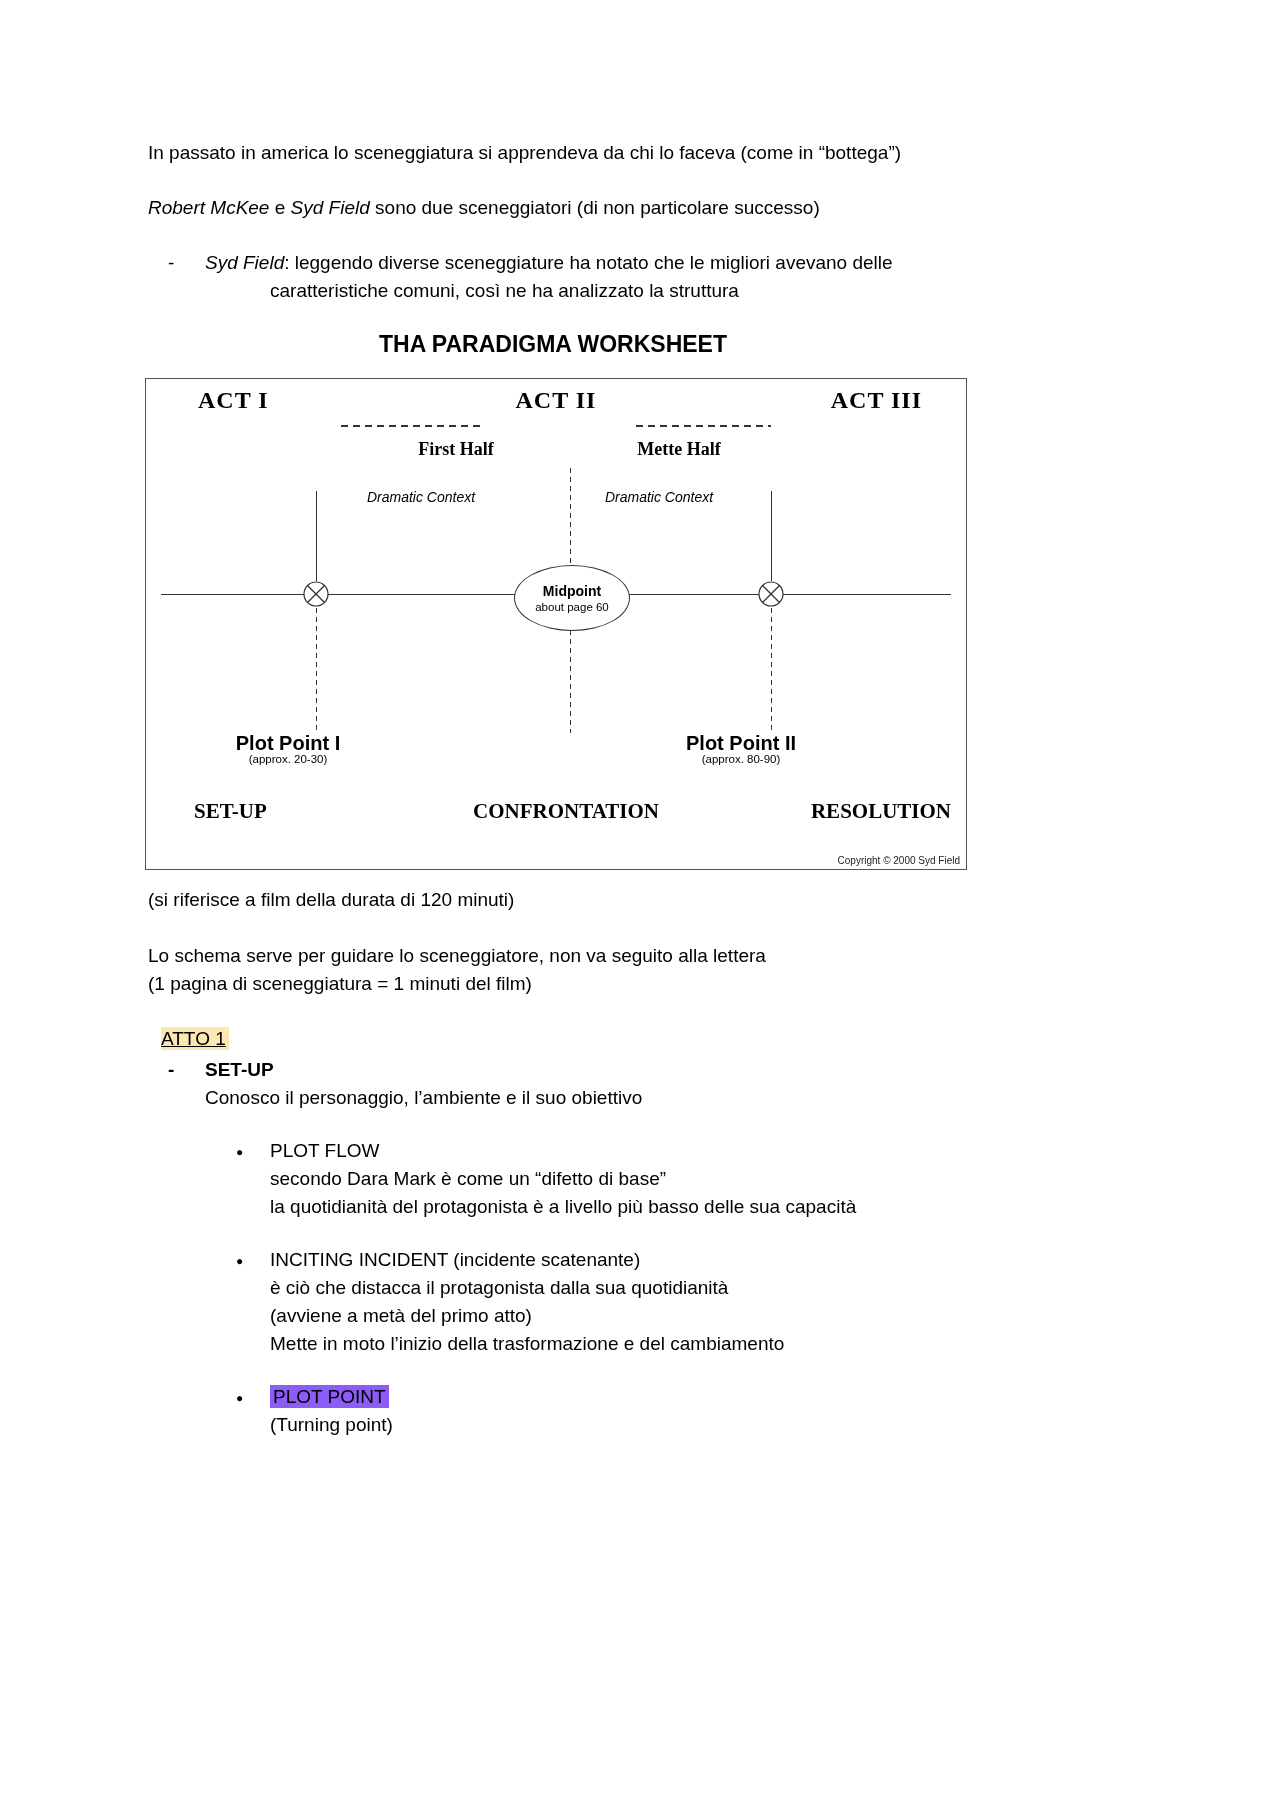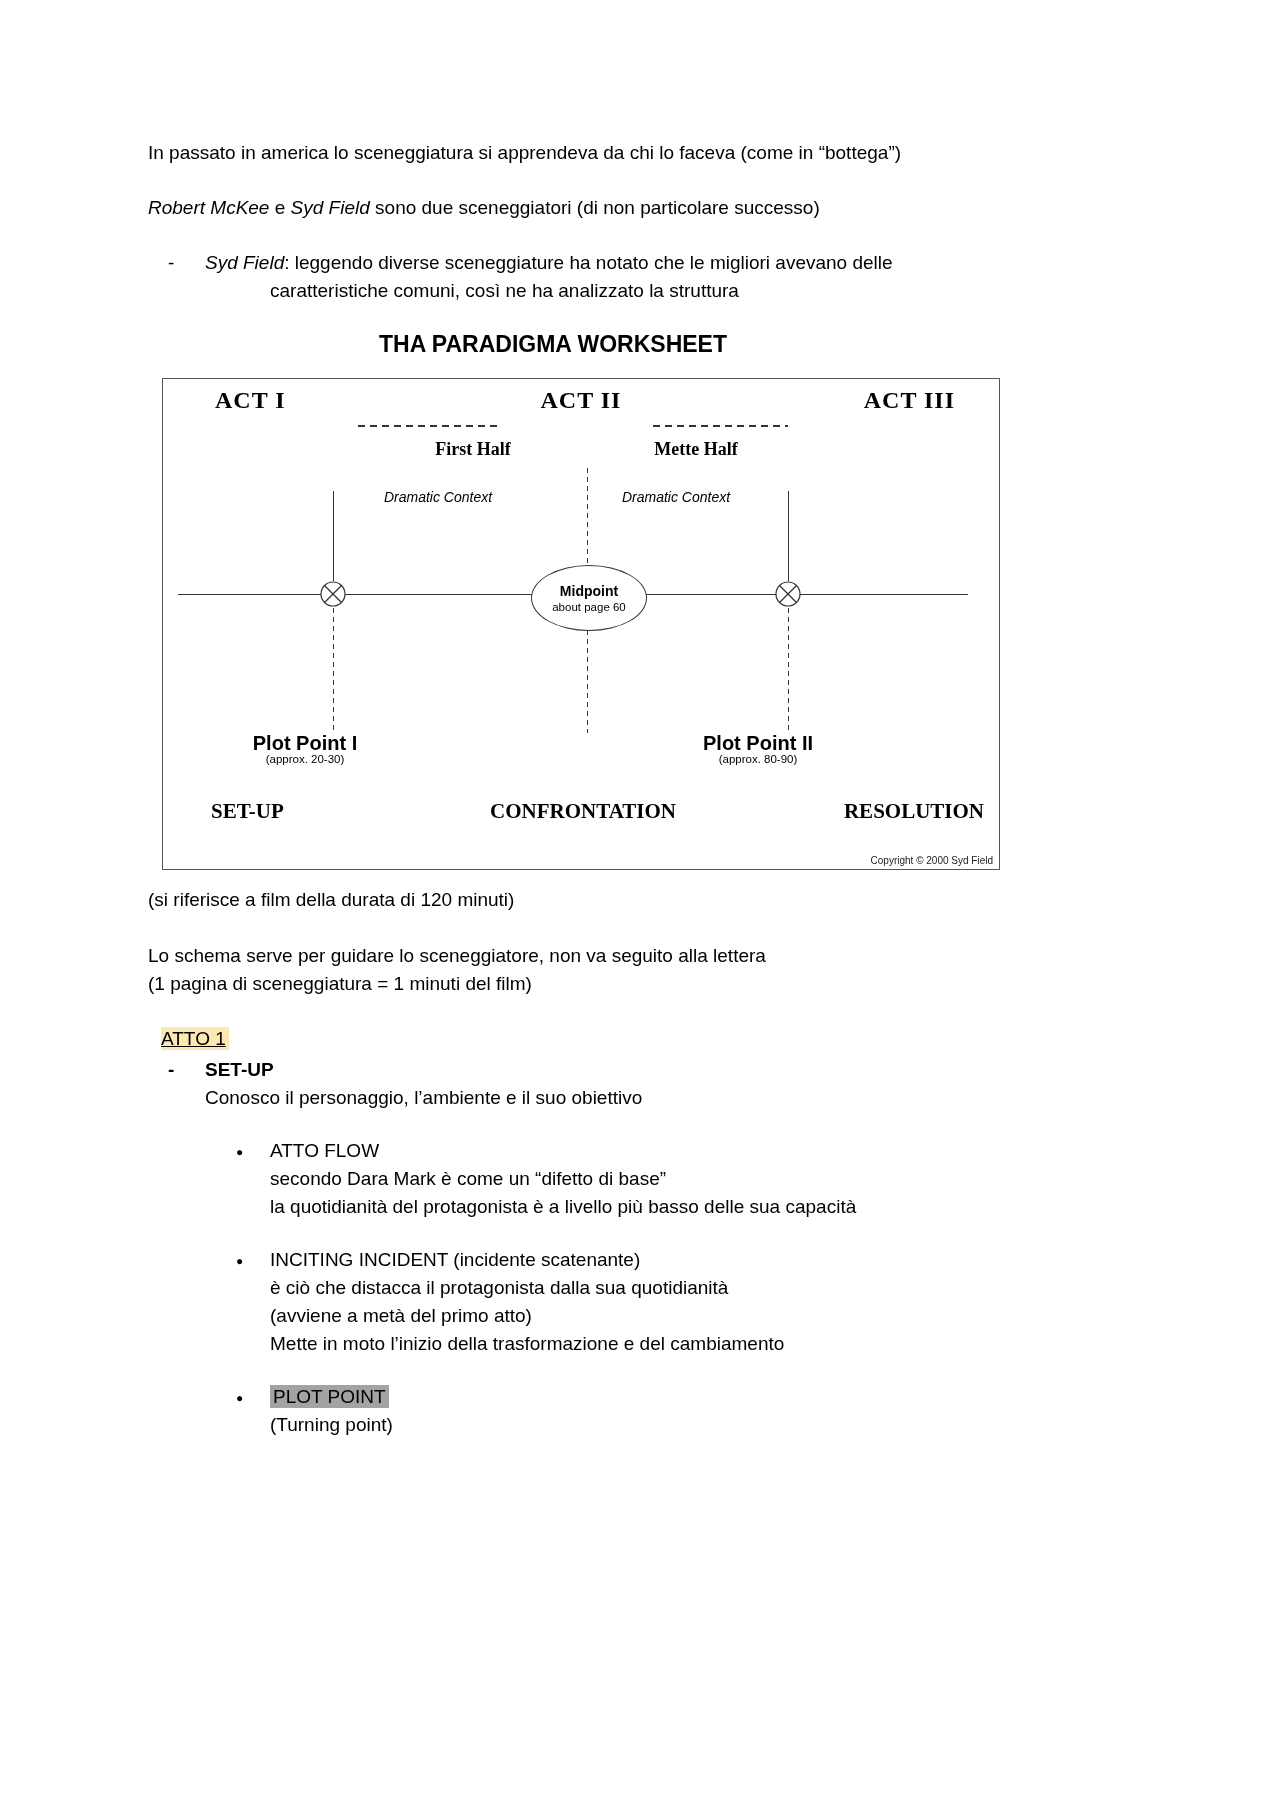--- a/index.html
+++ b/index.html
@@ -22,10 +22,9 @@
 
   
   .diagram {
-    position:relative; margin-top:19px; margin-left:26px;
+    position:relative; margin-top:19px; margin-left:9px;
     width:820px; height:490px; border:1px solid #555; background:#fff;
     font-family:"Liberation Serif", serif;
-    padding-left:16px;
   }
   .act { position:absolute; top:8px; font-size:24px; font-weight:bold; letter-spacing:1px; }
   .act1 { left:52px; }

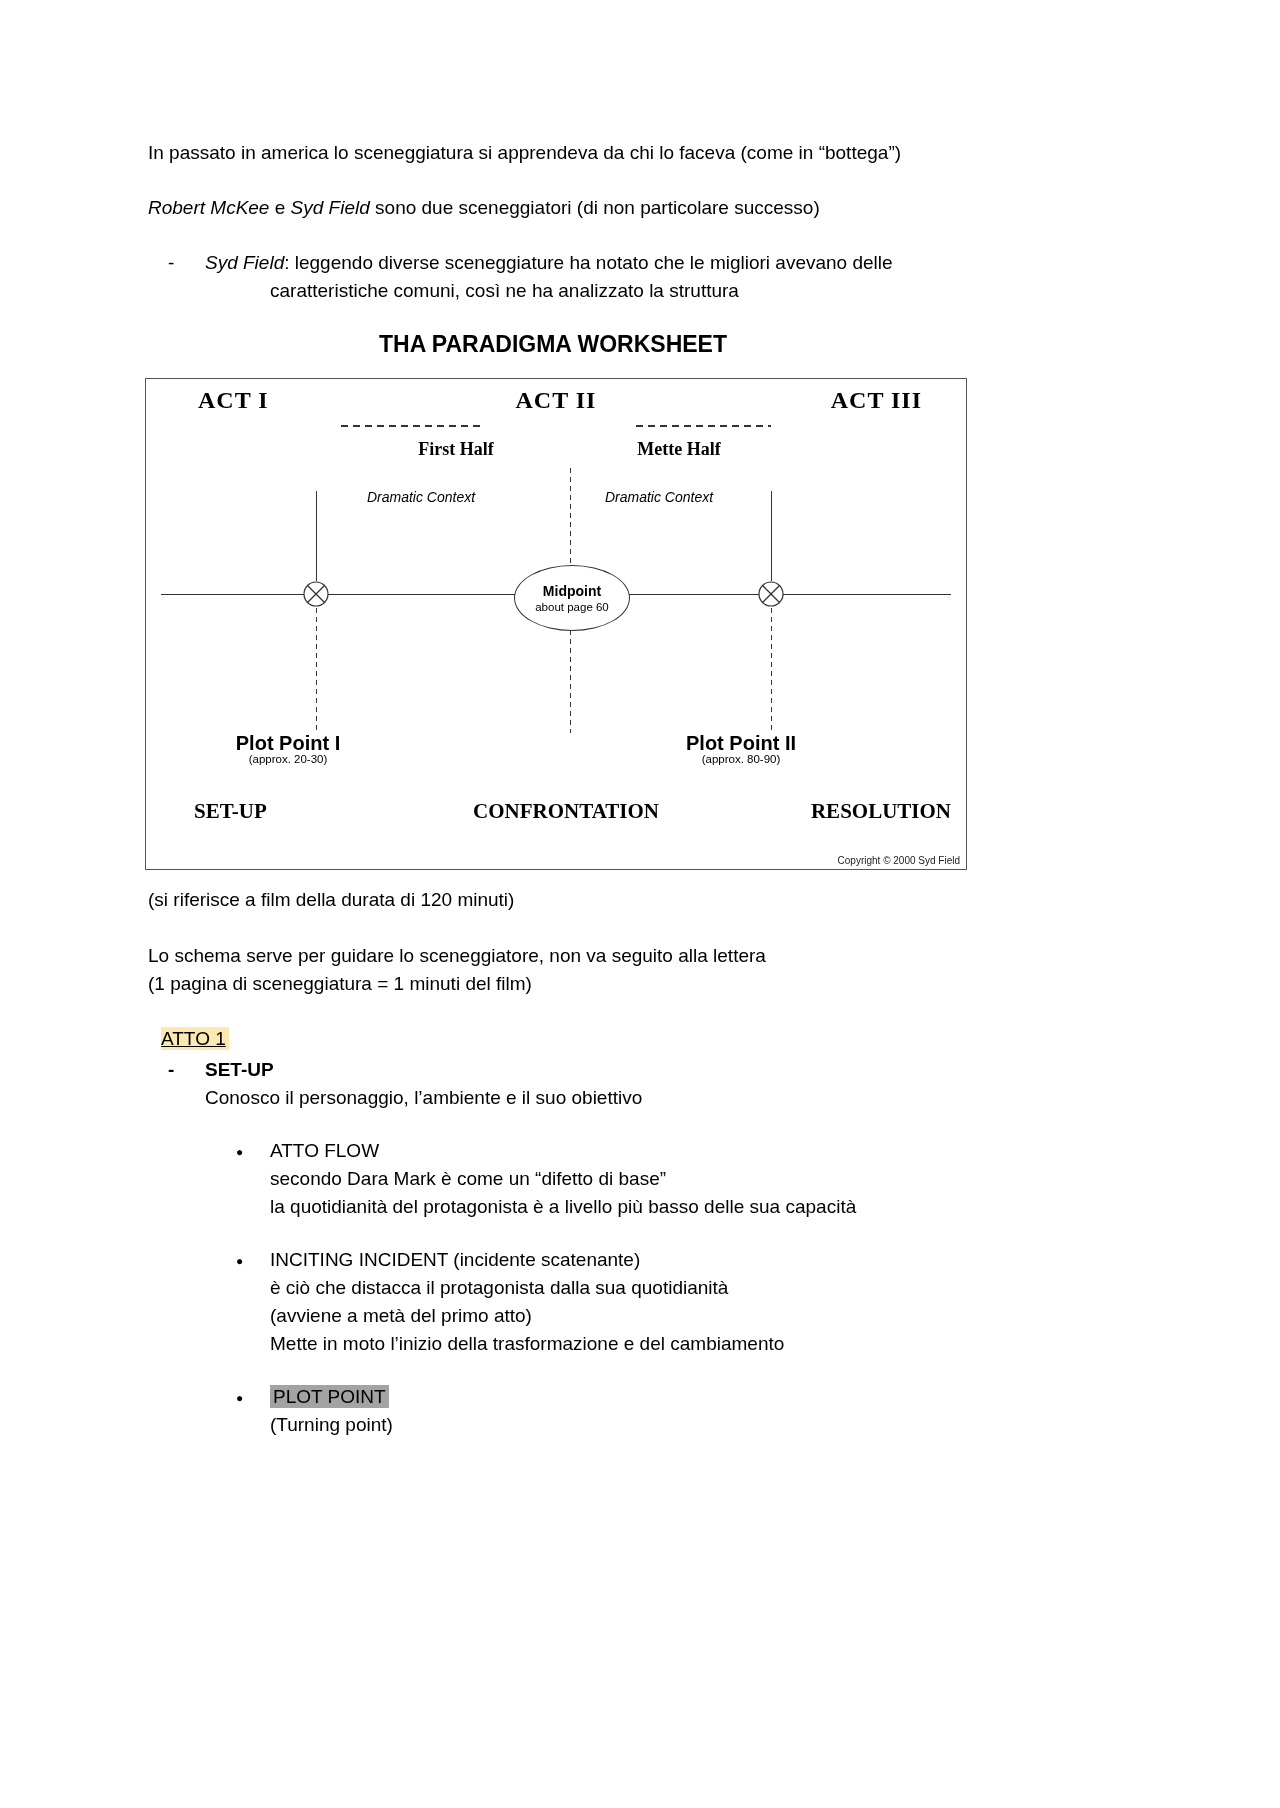--- a/index.html
+++ b/index.html
@@ -183,7 +183,7 @@
 
     <div class="bullet-item">
       <span class="glyph">●</span>
-      <div class="b-title">ATTO FLOW</div>
+      <div class="b-title">PLOT FLOW</div>
       <div class="b-line">secondo Dara Mark è come un “difetto di base”</div>
       <div class="b-line">la quotidianità del protagonista è a livello più basso delle sua capacità</div>
     </div>

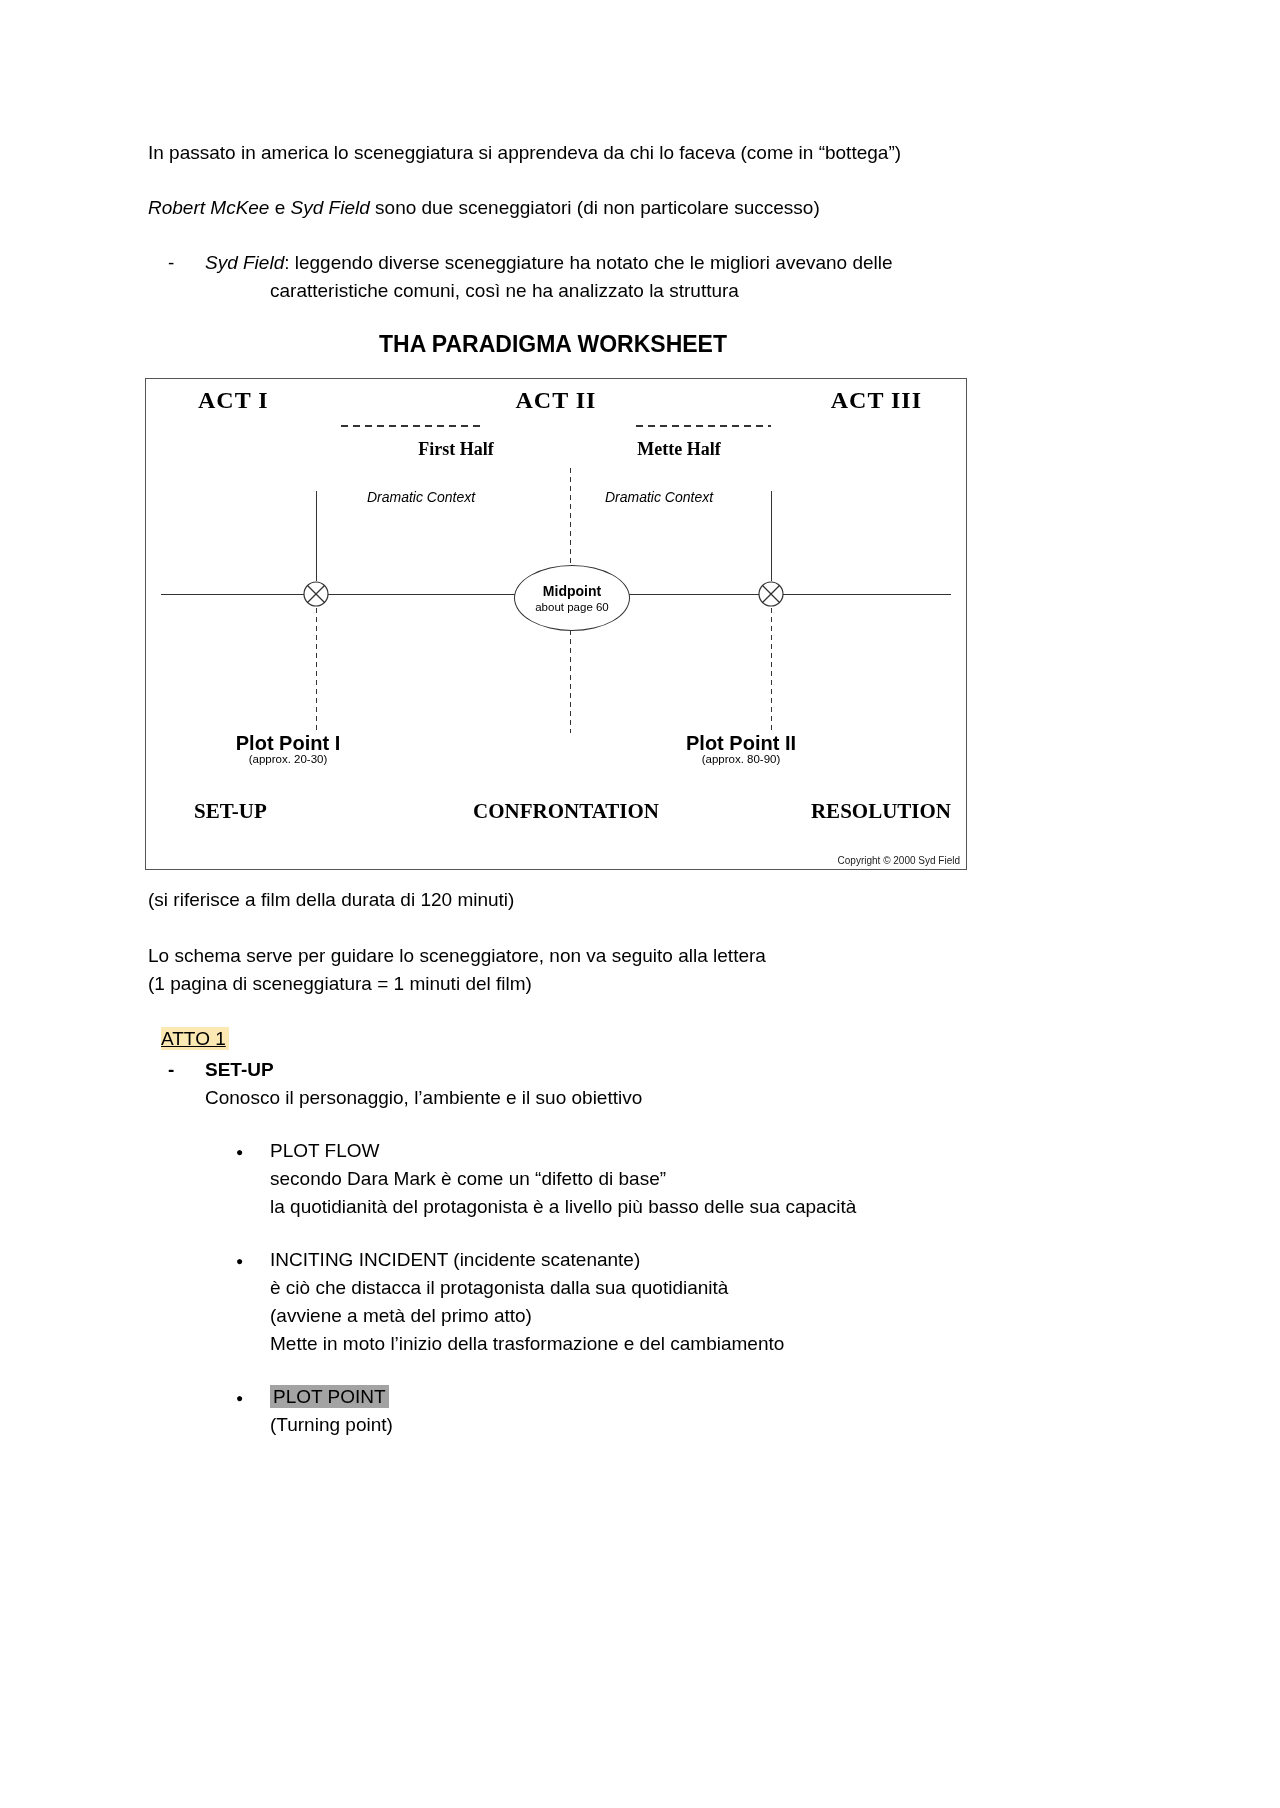--- a/index.html
+++ b/index.html
@@ -198,7 +198,7 @@
 
     <div class="bullet-item">
       <span class="glyph">●</span>
-      <div class="b-title"><span class="hl-blue" style="background: #a3a3a3;">PLOT POINT</span></div>
+      <div class="b-title"><span class="hl-blue" style="background: #8b5cf6;">PLOT POINT</span></div>
       <div class="b-line">(Turning point)</div>
     </div>
 

